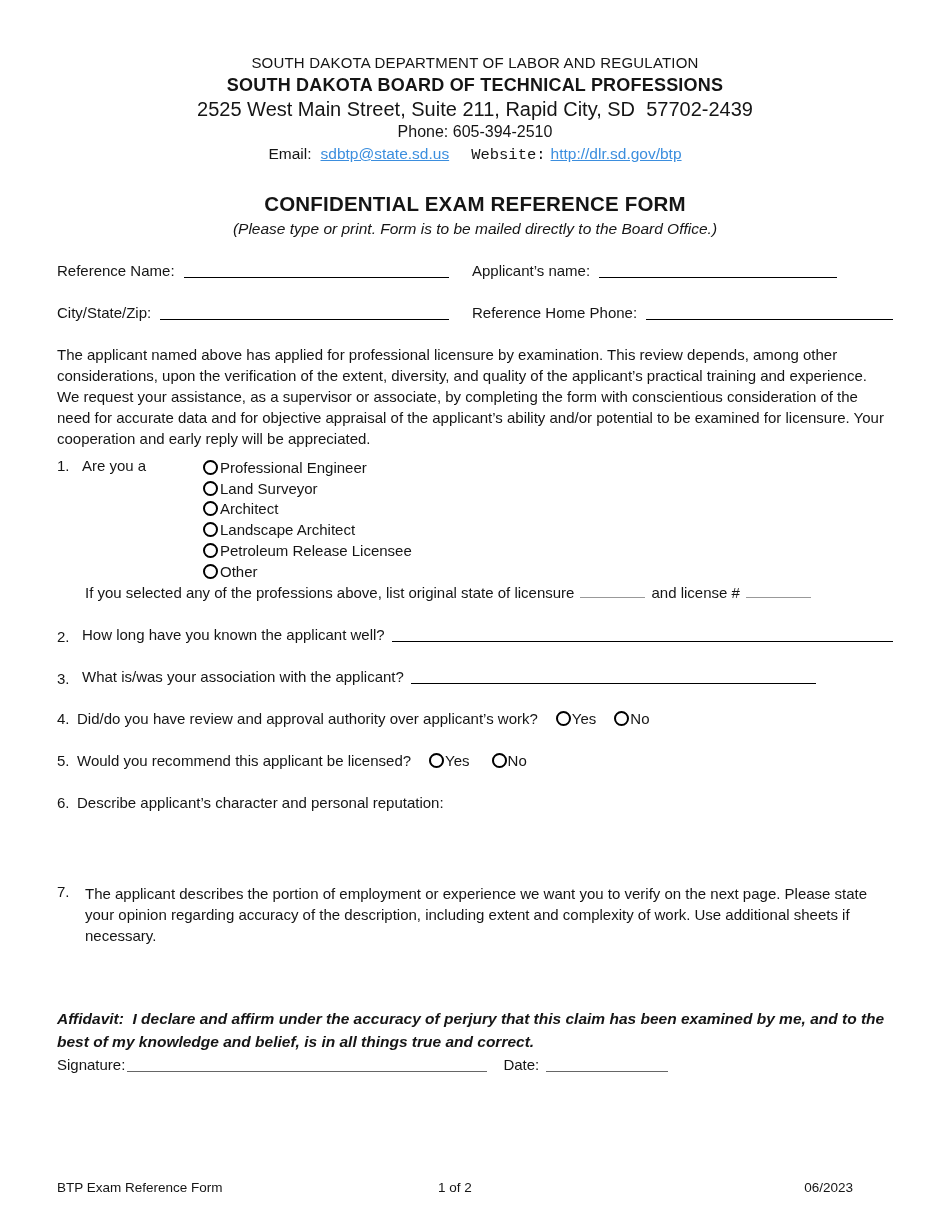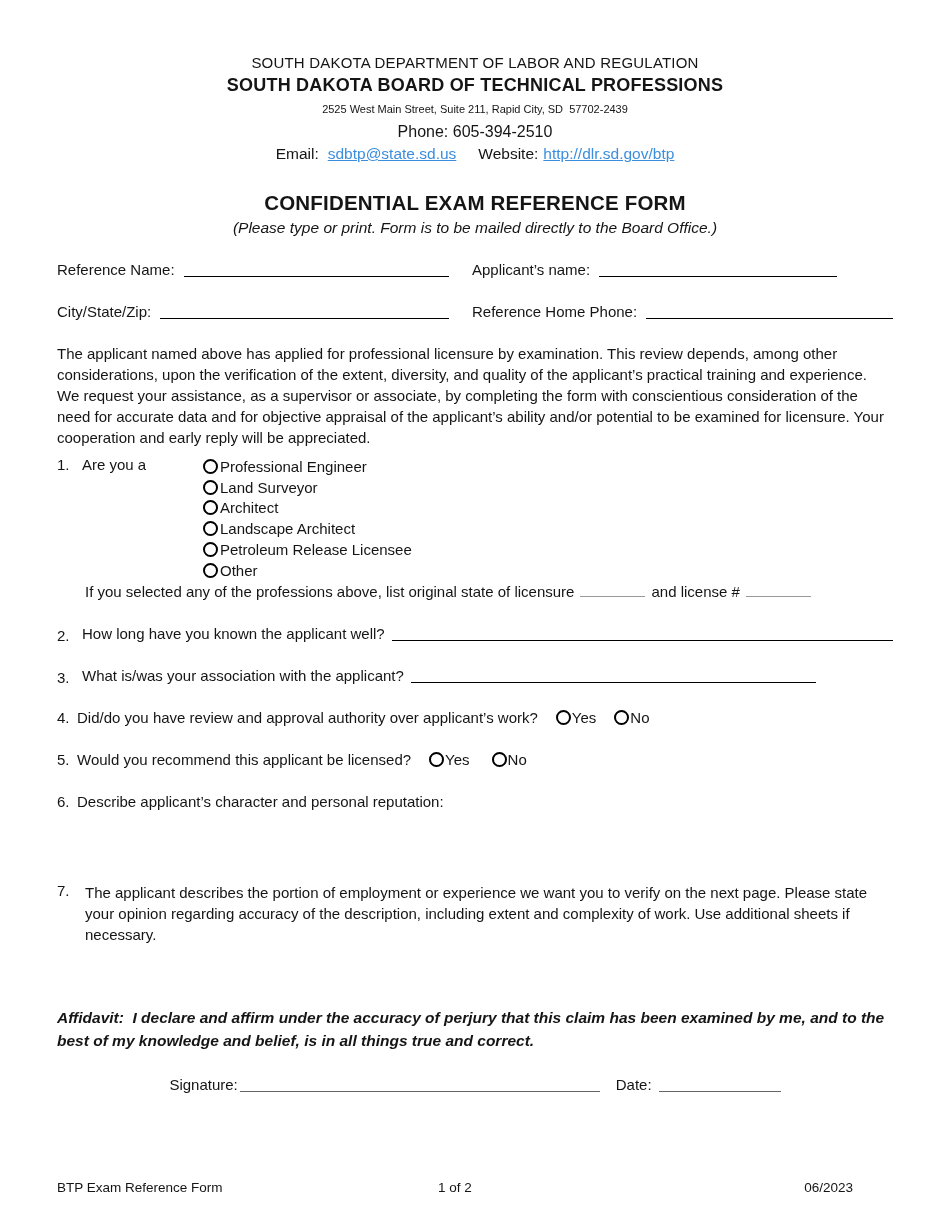--- a/index.html
+++ b/index.html
@@ -19,7 +19,7 @@
   .header { text-align: center; }
   .h-dept  { font-size: 15px;   line-height: 21px; letter-spacing: .2px; }
   .h-board { font-size: 18px;   line-height: 25px; font-weight: bold; letter-spacing: .2px; }
-  .h-addr  { font-size: 11px; line-height: 23px; white-space: pre-wrap; }
+  .h-addr  { font-size: 20px; line-height: 23px; white-space: pre-wrap; }
   .h-phone { font-size: 16px; line-height: 22px; }
   .h-email { font-size: 15.5px; line-height: 22px; }
   .link { color: var(--link, #3b8ede); text-decoration: underline; cursor: pointer; }

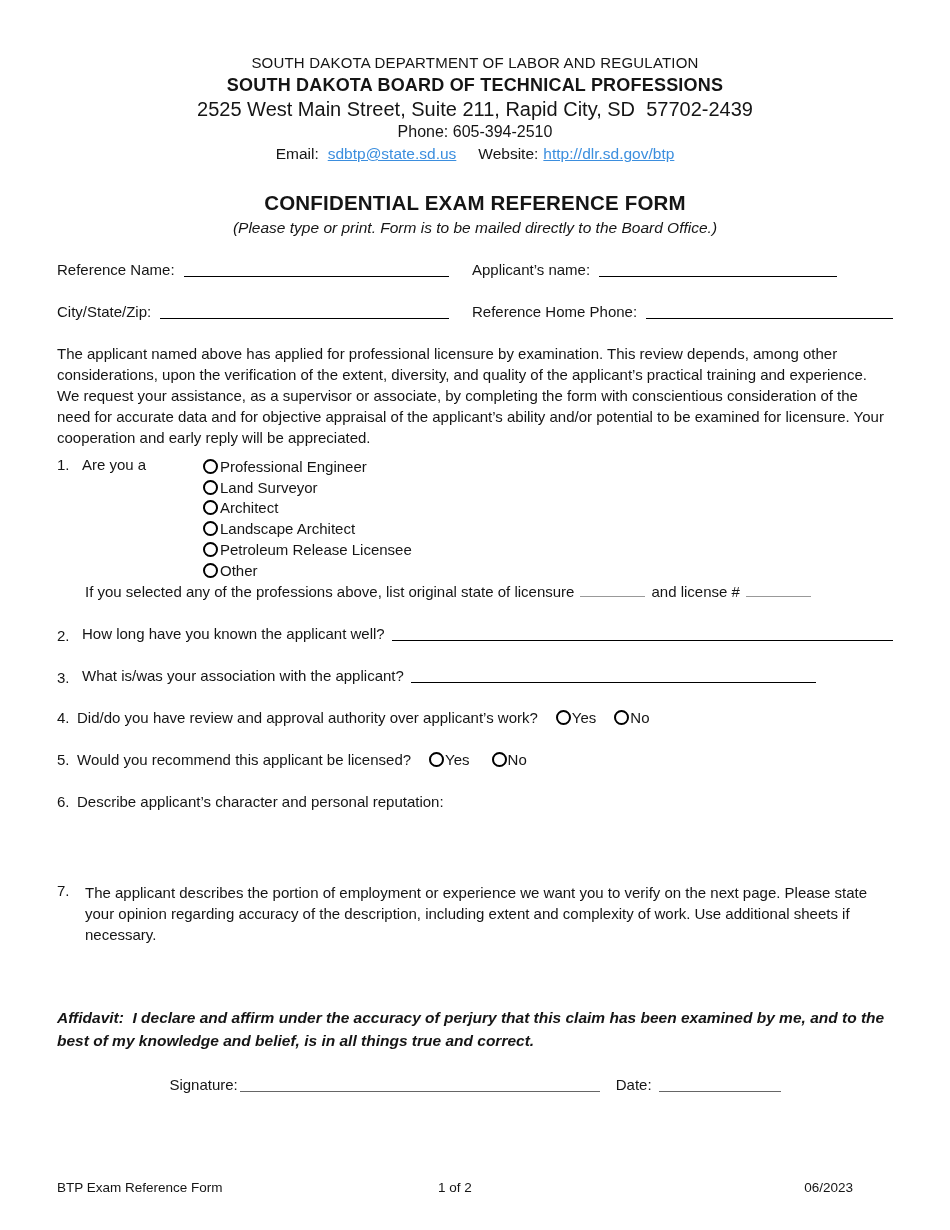--- a/index.html
+++ b/index.html
@@ -24,7 +24,7 @@
   .h-email { font-size: 15.5px; line-height: 22px; }
   .link { color: var(--link, #3b8ede); text-decoration: underline; cursor: pointer; }
   .h-email .lbl1 { margin-right: 9px; }
-  .h-email .lbl2 { margin-left: 22px; margin-right: 5px; }
+  .h-email .lbl2 { margin-left: 22px; margin-right: 5px; font-family: Liberation Mono, monospace; }
   
   .title    { margin-top: 24px; text-align: center; font-size: 20.5px; font-weight: bold; line-height: 27px; letter-spacing: .2px; }
   .subtitle { text-align: center; font-style: italic; font-size: 15.5px; line-height: 23px; }

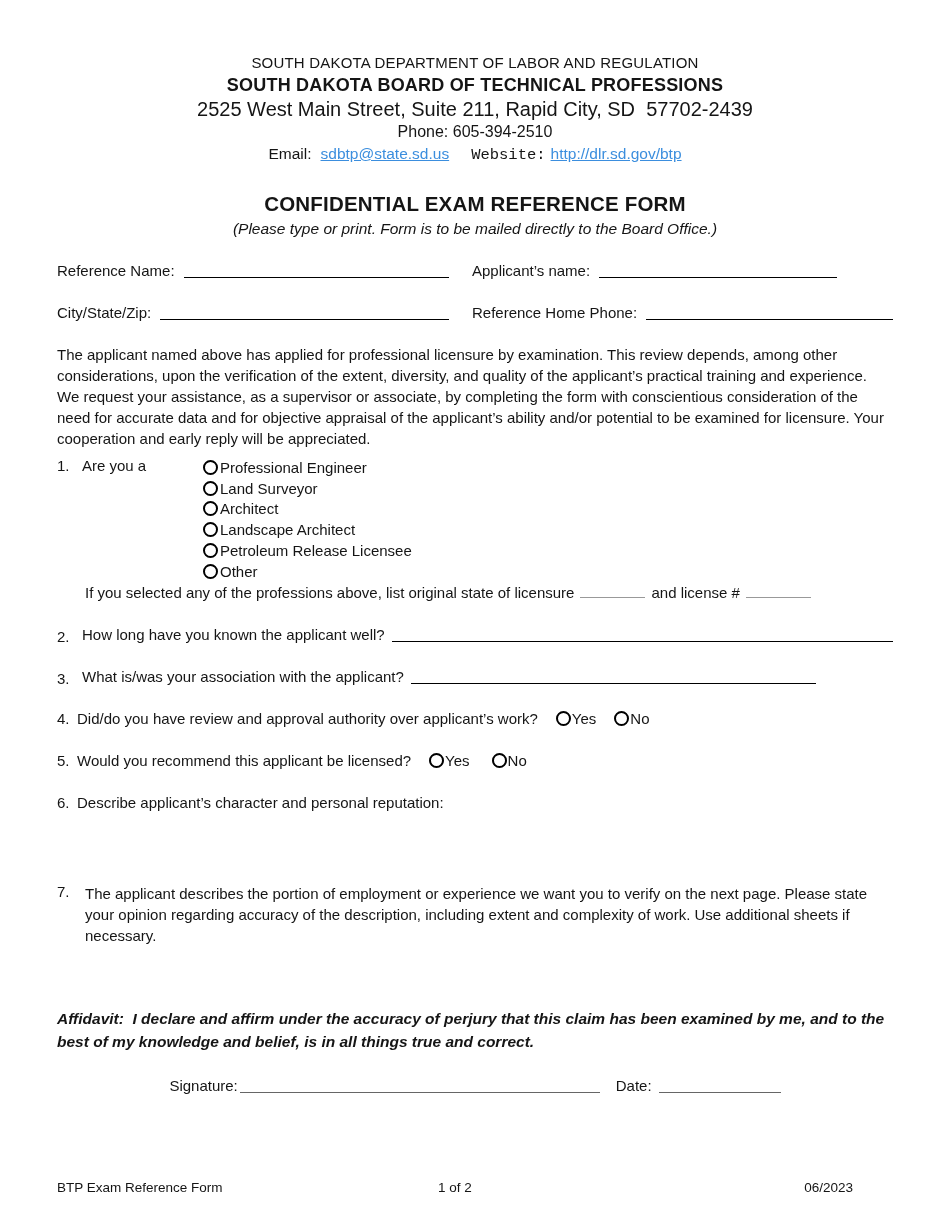--- a/index.html
+++ b/index.html
@@ -61,7 +61,7 @@
   .q7-text { flex: 1; line-height: 21.3px; }
   
   .affidavit { margin-top: 60px; font-weight: bold; font-style: italic; font-size: 15.5px; line-height: 23px; white-space: pre-wrap; }
-  .sig-row { margin-top: 21px; display: flex; align-items: flex-end; height: 22px; justify-content: center; }
+  .sig-row { display: flex; align-items: flex-end; height: 22px; }
   .sig-label { line-height: 21px; padding-right: 2px; }
   .sig-line  { width: 360px; border-bottom: 1.3px solid #666; margin-bottom: 3px; height: 14px; }
   .date-label { margin-left: 16px; padding-right: 7px; line-height: 21px; }

